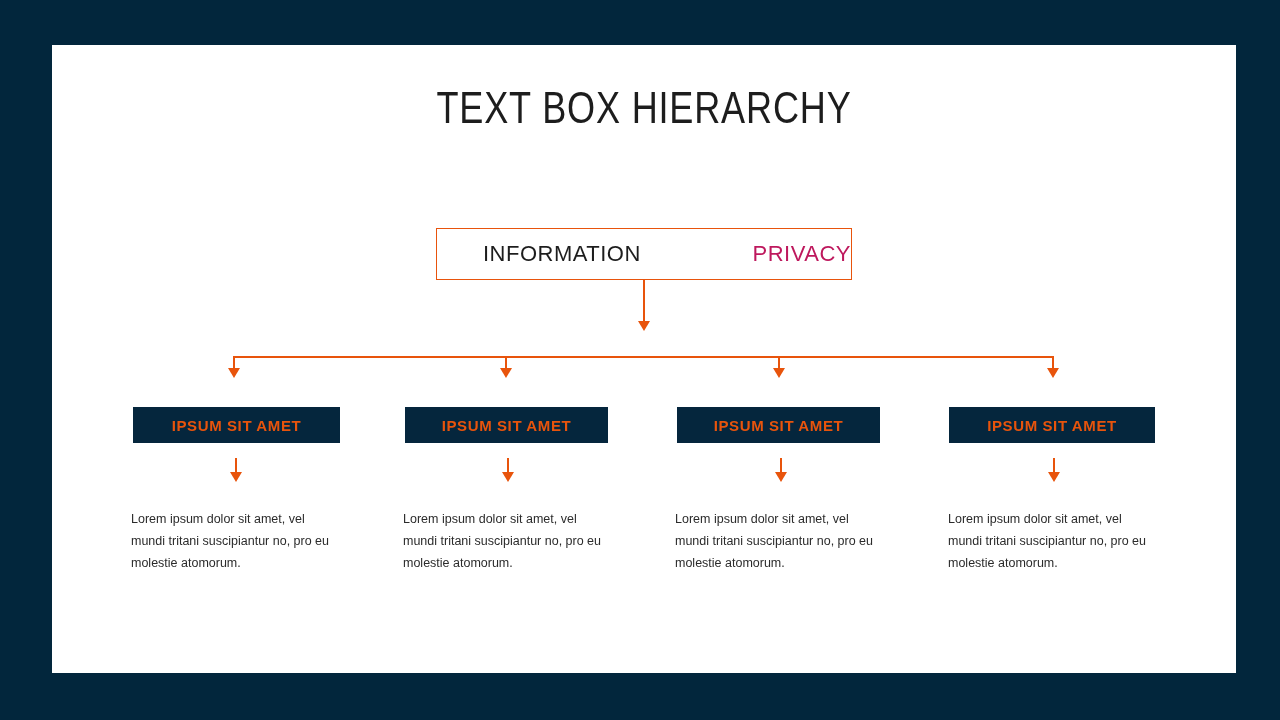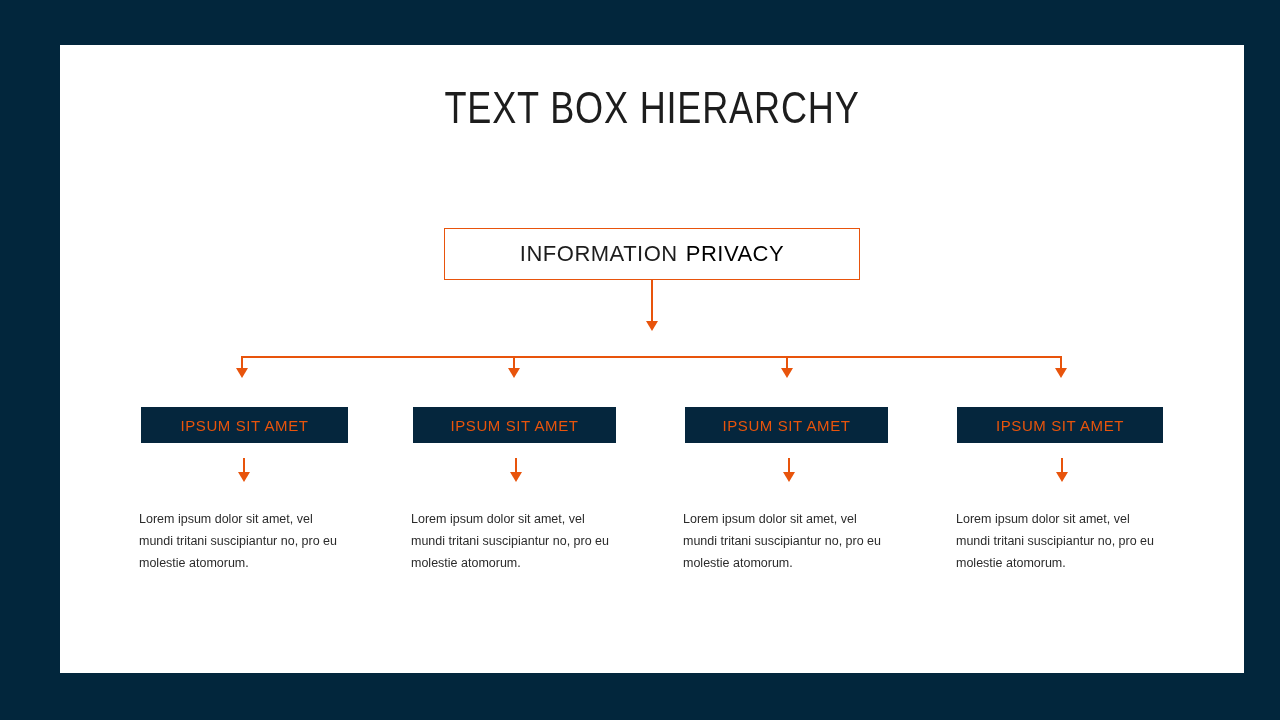--- a/index.html
+++ b/index.html
@@ -15,7 +15,7 @@
   }
   .slide {
     position: absolute;
-    left: 60px;
+    left: 52px;
     top: 45px;
     width: 1184px;
     height: 628px;

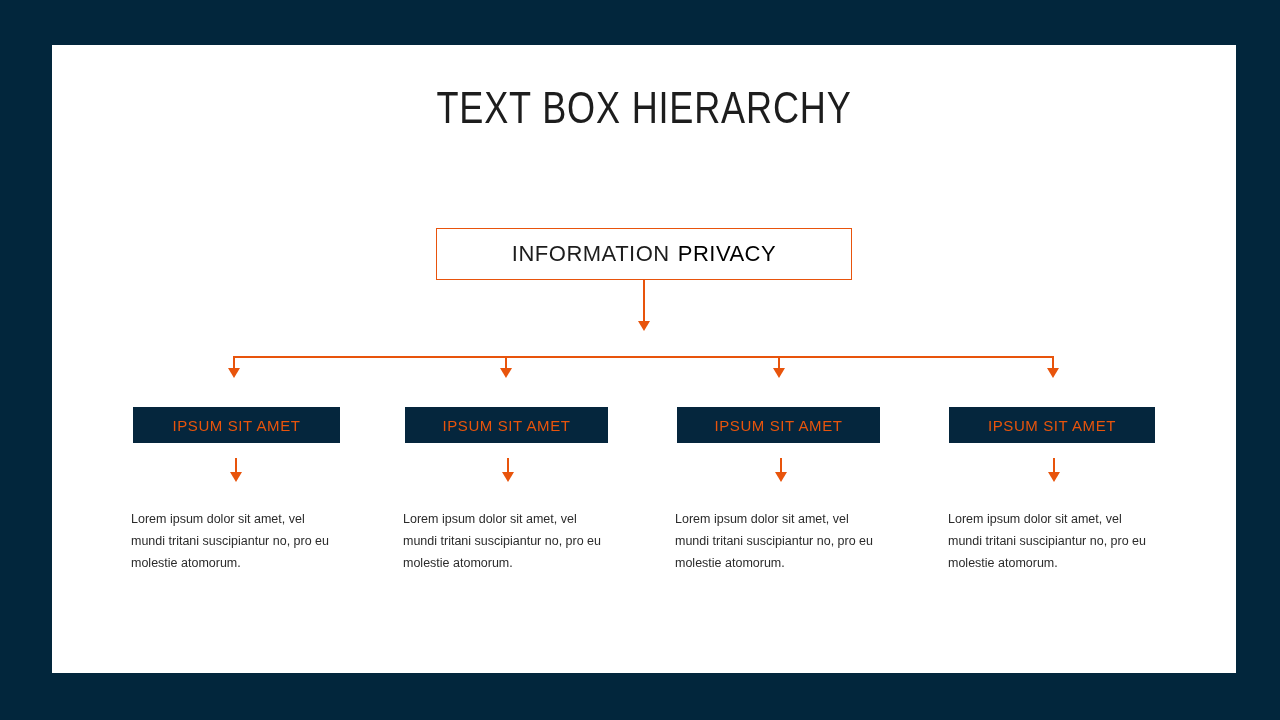--- a/index.html
+++ b/index.html
@@ -48,9 +48,10 @@
     box-sizing: border-box;
     display: flex;
     align-items: center;
-    justify-content: center;
+    justify-content: space-between;
     font-size: 22px;
     letter-spacing: 0.5px;
+    padding-left: 46px;
   }
   .root-box .t1 {
     color: #1d1d1d;

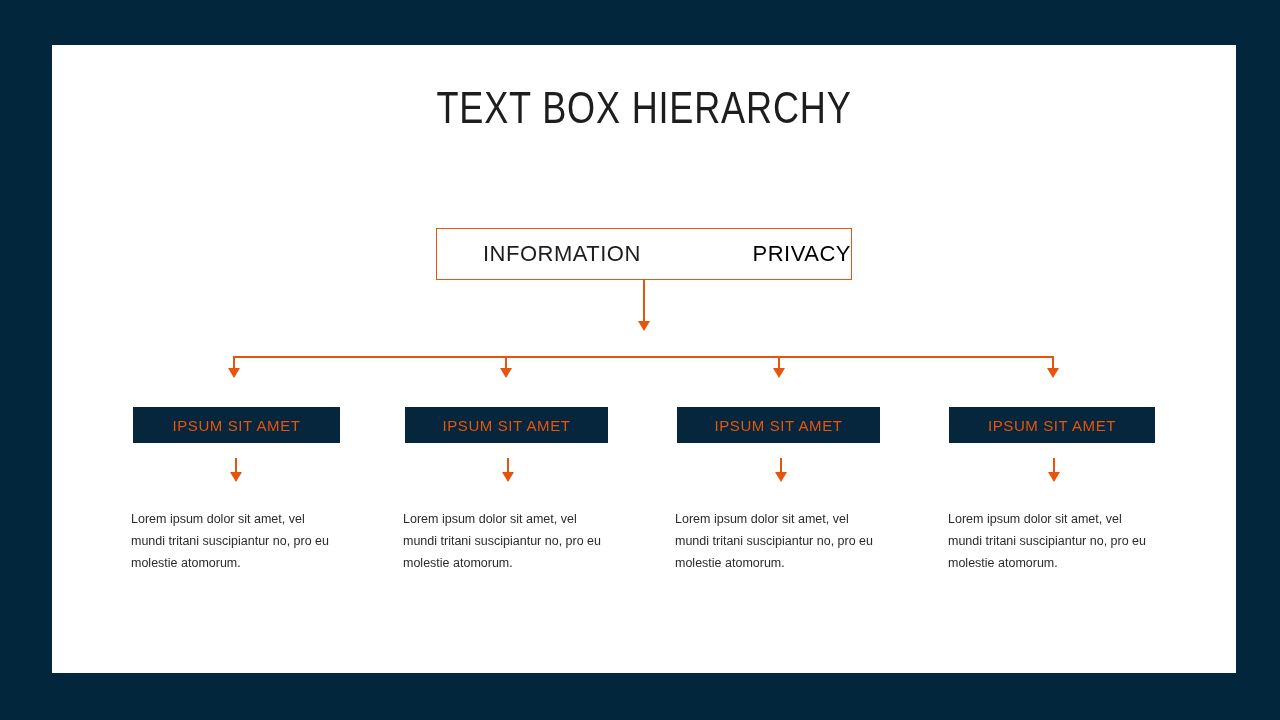--- a/index.html
+++ b/index.html
@@ -58,7 +58,7 @@
     font-weight: 400;
   }
   .root-box .t2 {
-    color: #000000;
+    color: #be185d;
     font-weight: 400;
     margin-left: 8px;
   }

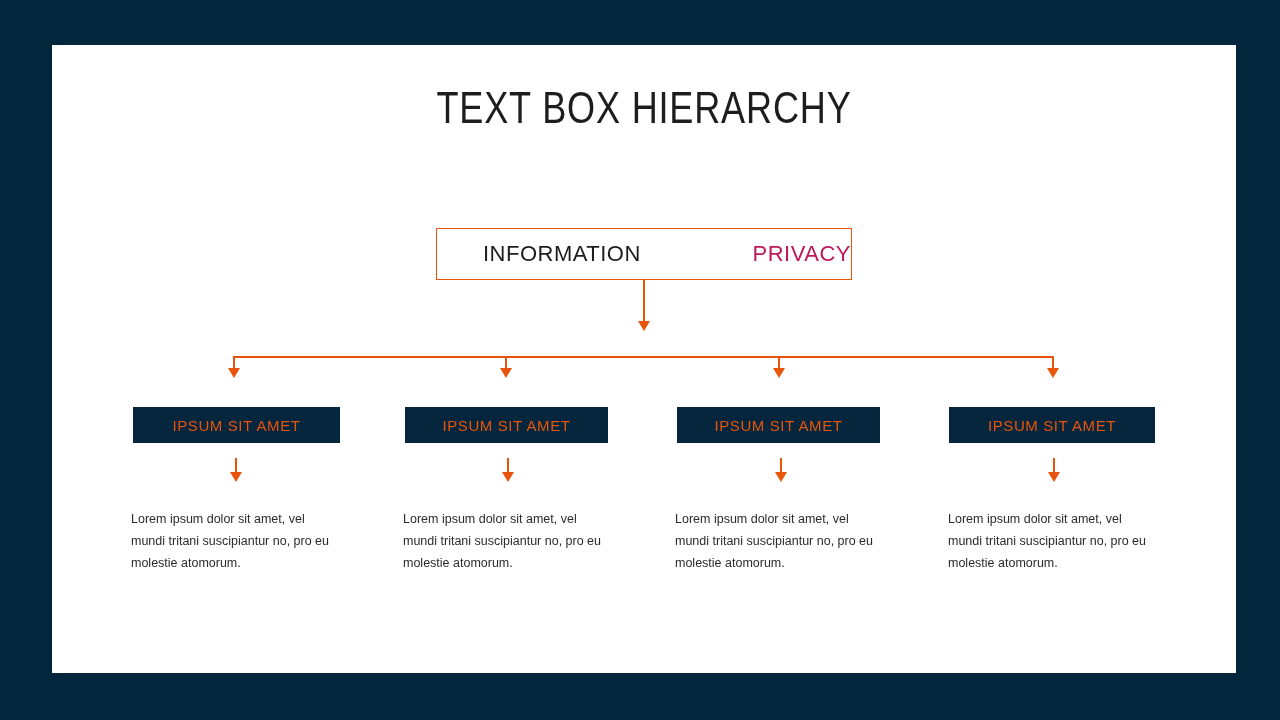--- a/index.html
+++ b/index.html
@@ -93,7 +93,7 @@
     justify-content: center;
     color: #e8540c;
     font-size: 15px;
-    font-weight: normal;
+    font-weight: bold;
     letter-spacing: 0.6px;
   }
 

